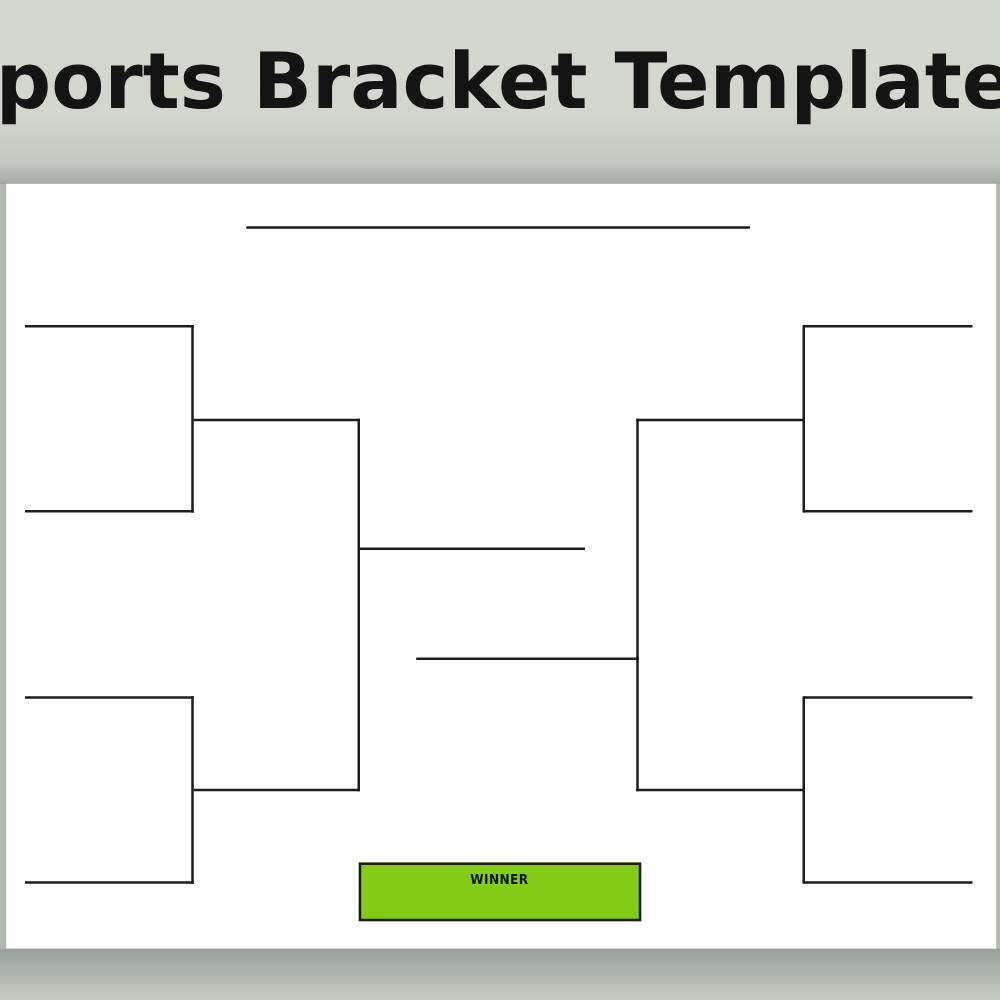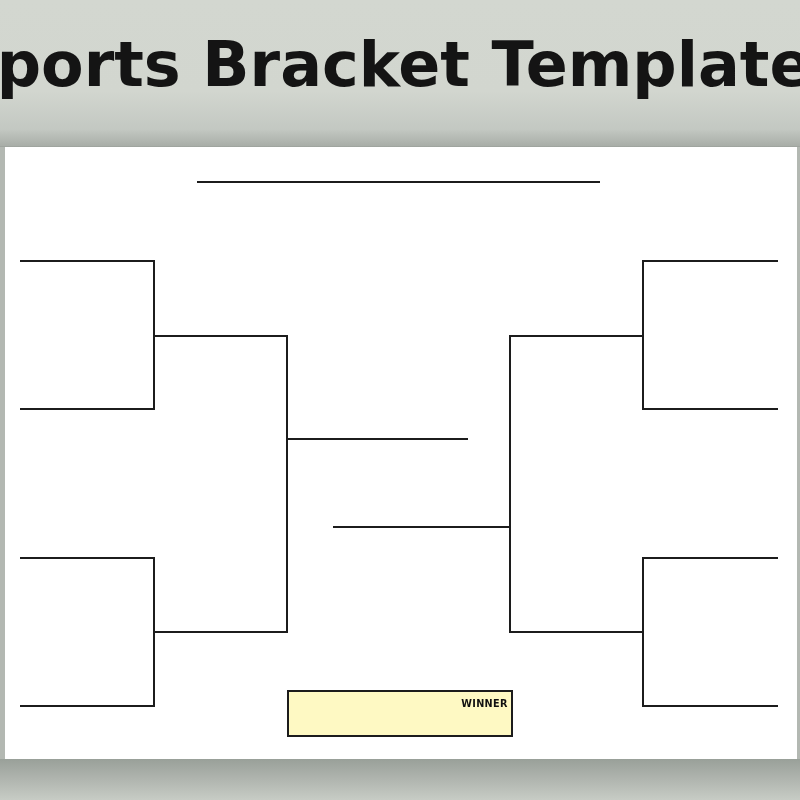--- a/index.html
+++ b/index.html
@@ -57,8 +57,8 @@
     left: 282px; top: 543px;
     width: 226px; height: 47px;
     border: 2px solid #1c1c1c;
-    background: #fef9c3;
-    text-align: right;
+    background: #84cc16;
+    text-align: center;
   }
   .winner-label {
     display: inline-block;

